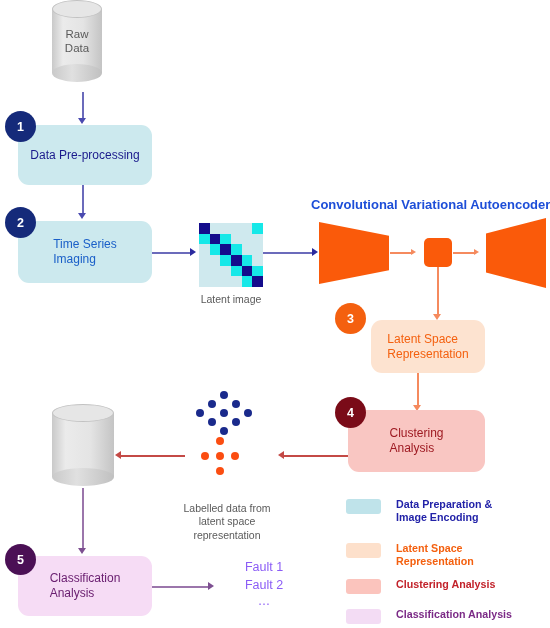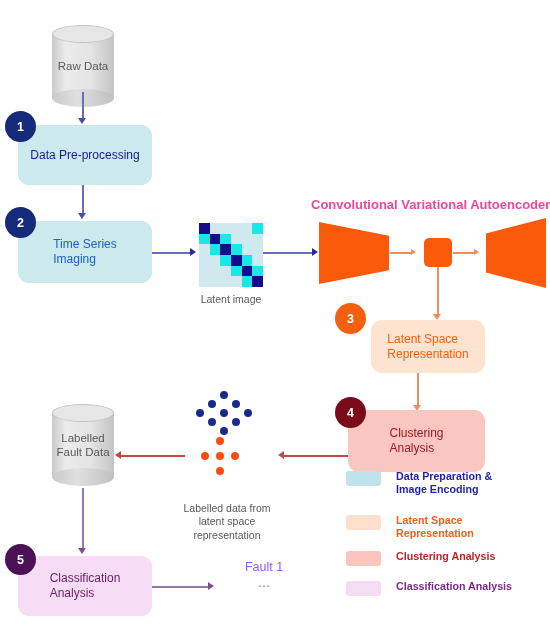--- a/index.html
+++ b/index.html
@@ -79,7 +79,7 @@
 </head>
 <body>
 
-<div class="cyl" style="left:52px;top:25px;width:62px;height:82px;">
+<div class="cyl" style="left:52px;top:0;width:50px;height:82px;">
   <div class="body"></div>
   <div class="bot"></div>
   <div class="top"></div>

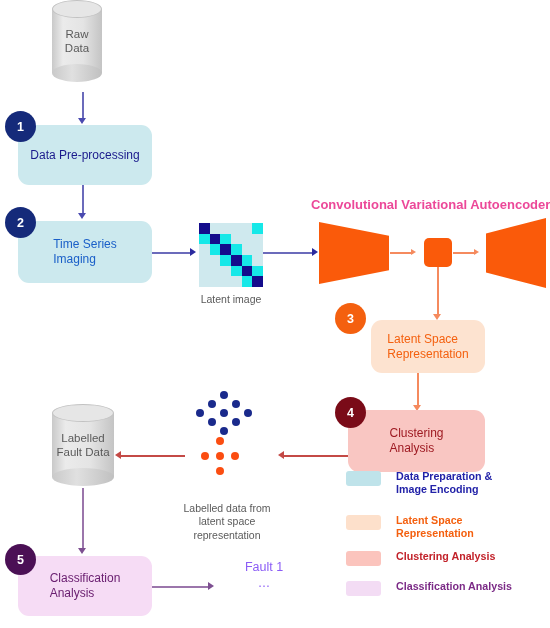--- a/index.html
+++ b/index.html
@@ -73,7 +73,7 @@
   .lgtxt{margin-left:15px;font-size:10.7px;line-height:13.4px;font-weight:bold;}
 
   .cap{position:absolute;color:#5a5a5a;font-size:10.5px;line-height:13.5px;text-align:center;}
-  .aetitle{position:absolute;color:#ec4899;font-weight:bold;font-size:13px;white-space:nowrap;}
+  .aetitle{position:absolute;color:#1d4ed8;font-weight:bold;font-size:13px;white-space:nowrap;}
   .faults{position:absolute;color:#8b5cf6;font-size:12.5px;line-height:18px;text-align:center;}
 </style>
 </head>

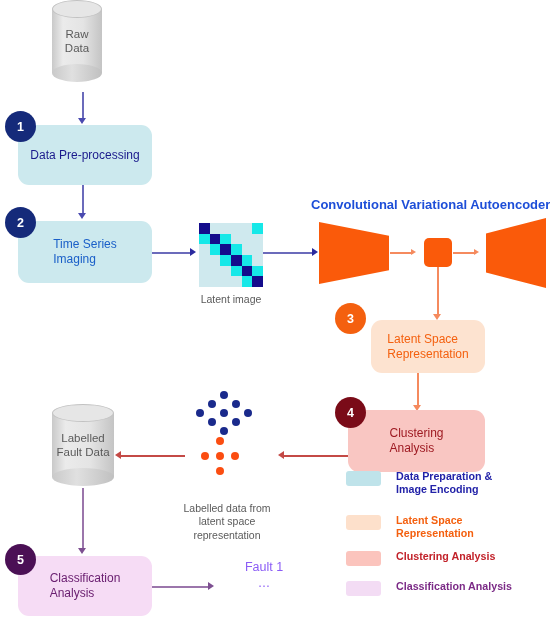--- a/index.html
+++ b/index.html
@@ -222,8 +222,6 @@
   <div class="body"></div>
   <div class="bot"></div>
   <div class="top"></div>
-  <div class="lbl">Labelled
-Fault Data</div>
 </div>
 
 <div class="vline" style="left:82px;top:488px;height:62px;background:#9b76ab;"></div>

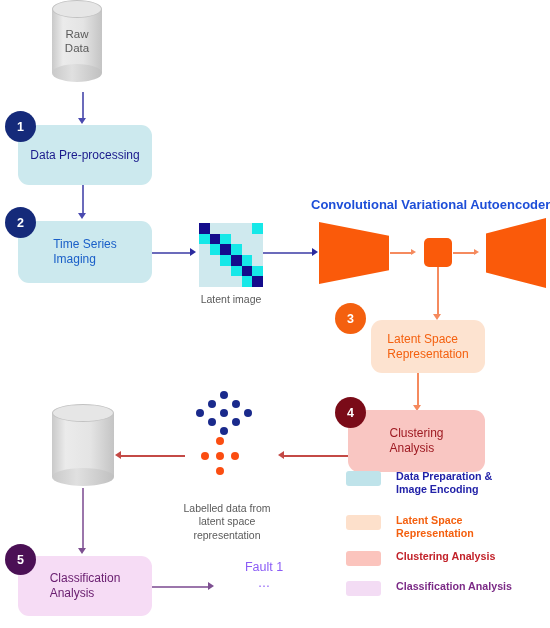--- a/index.html
+++ b/index.html
@@ -243,7 +243,7 @@
     <div style="line-height: 14px;">…</div>
   </div>
 
-<div id="legend" style="position:absolute;left:346px;top:470px;width:200px;height:122px;">
+<div id="legend" style="position:absolute;left:346px;top:498px;width:200px;height:122px;">
     <div class="lgrow" style="top: 0px; left: 0px;">
       <div class="sw" style="background: rgb(191, 227, 234);"></div>
       <div class="lgtxt" style="color: rgb(34, 34, 168); white-space: pre-line;">Data Preparation &amp;

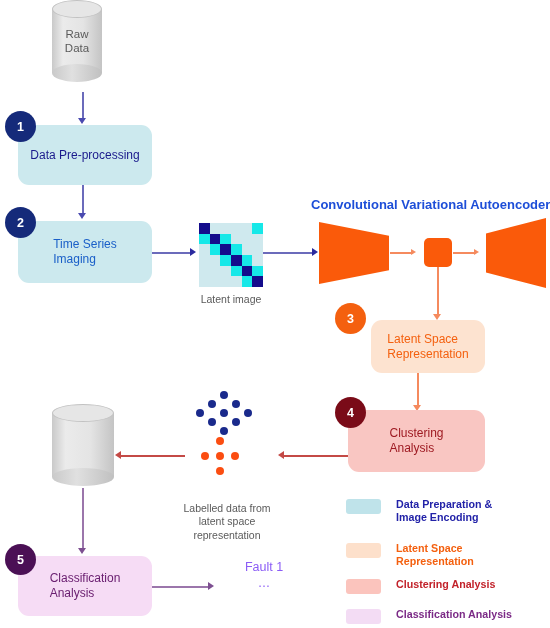--- a/index.html
+++ b/index.html
@@ -240,6 +240,7 @@
 
 <div class="faults" style="left:218px;top:558px;width:92px;">
     <div>Fault 1</div>
+    <div>Fault 2</div>
     <div style="line-height: 14px;">…</div>
   </div>
 

